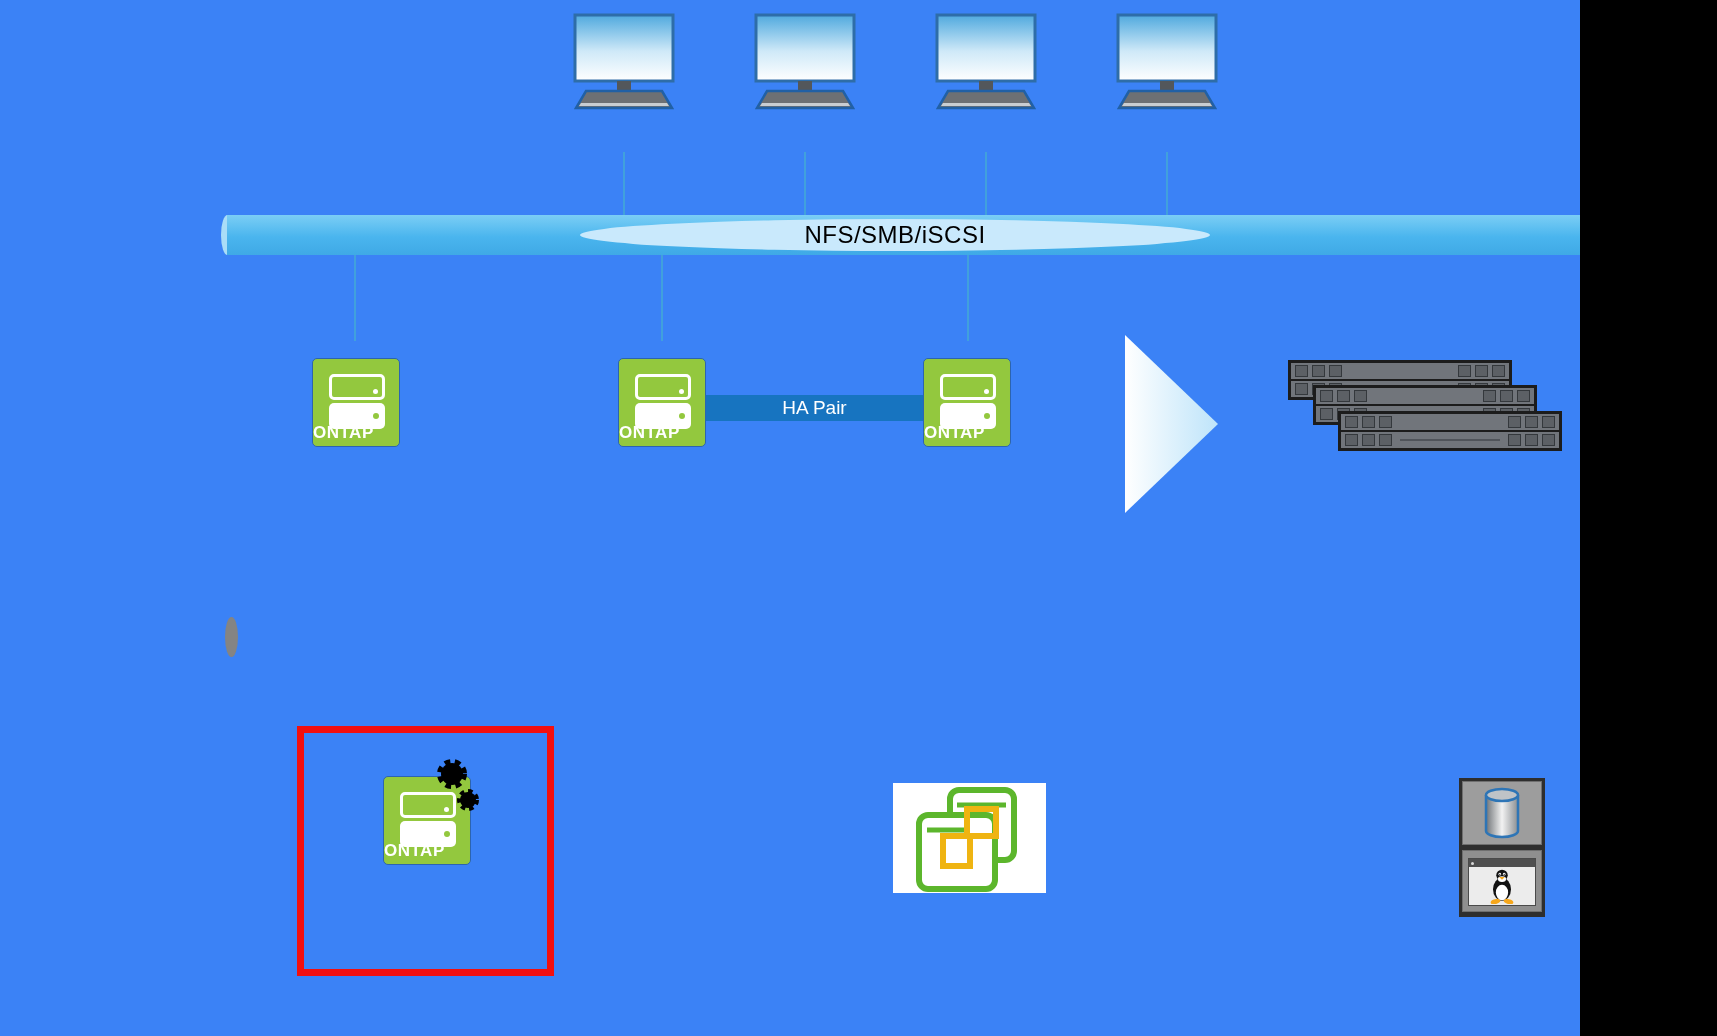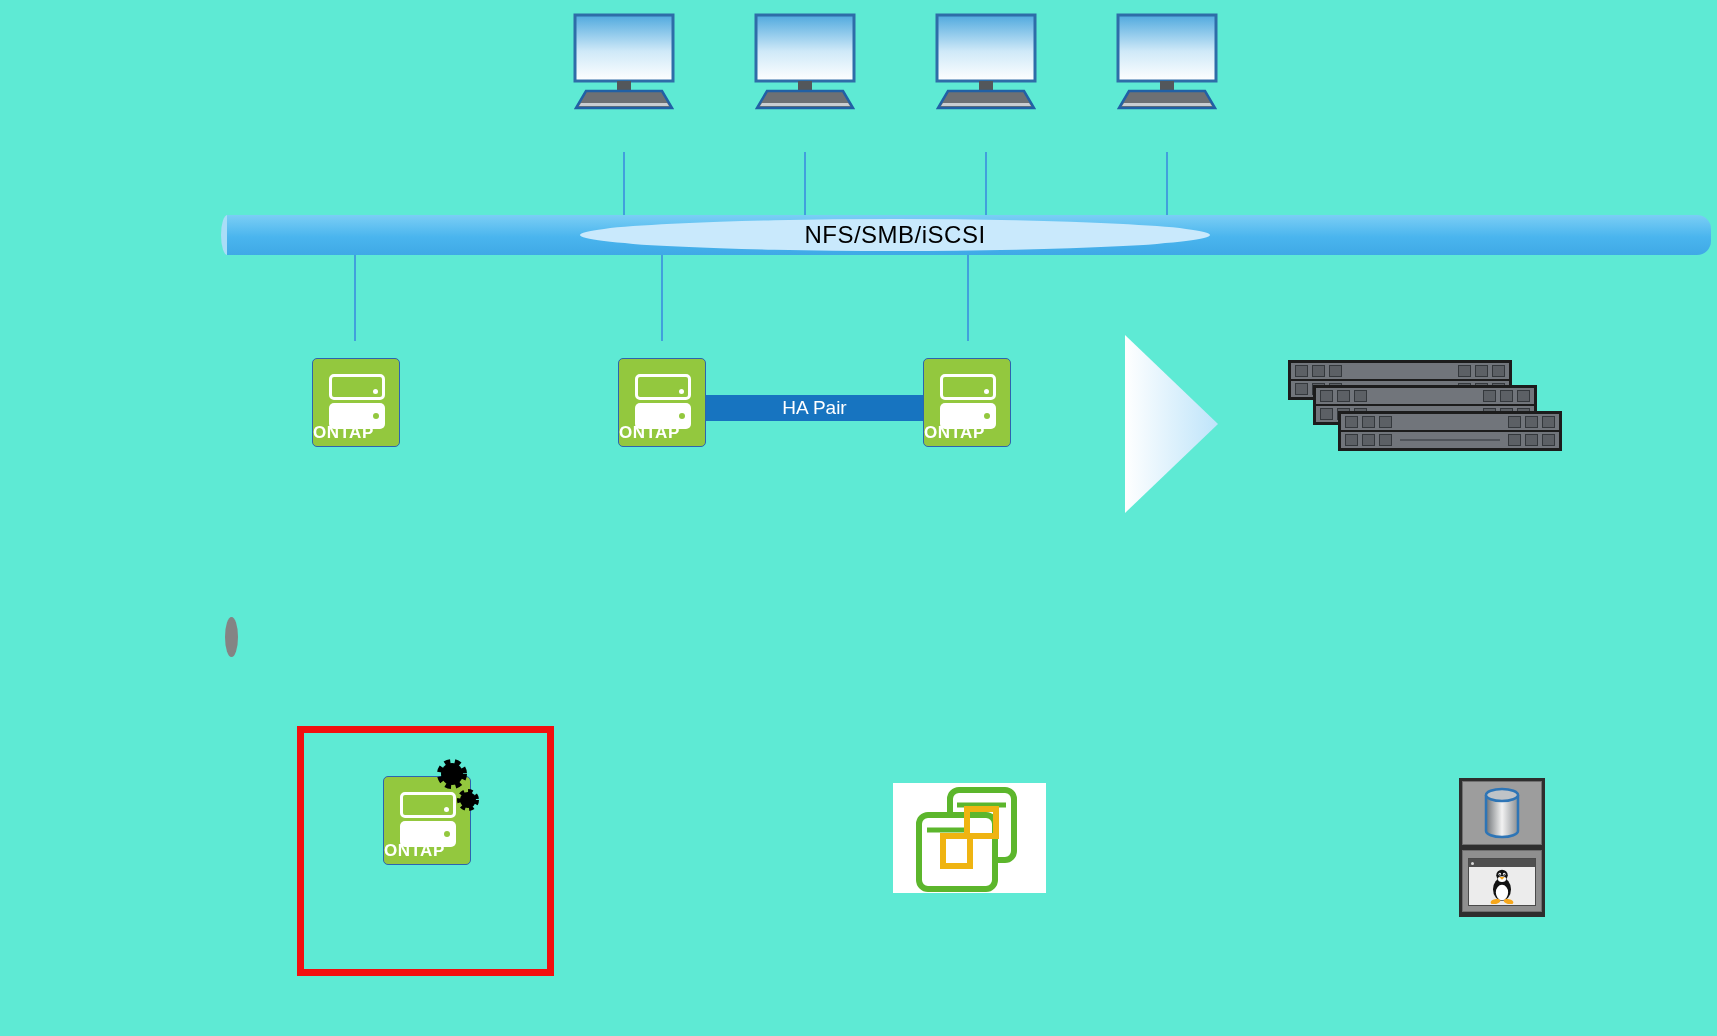--- a/index.html
+++ b/index.html
@@ -4,7 +4,7 @@
 <style>
   html,body { margin:0; padding:0; background:#000; }
   .stage {
-    position:relative; width:1717px; height:1036px; background:#5eead4;
+    position:relative; width:1580px; height:1036px; background:#3b82f6;
     overflow:hidden; font-family:"Liberation Sans", sans-serif;
   }
   .abs { position:absolute; }

